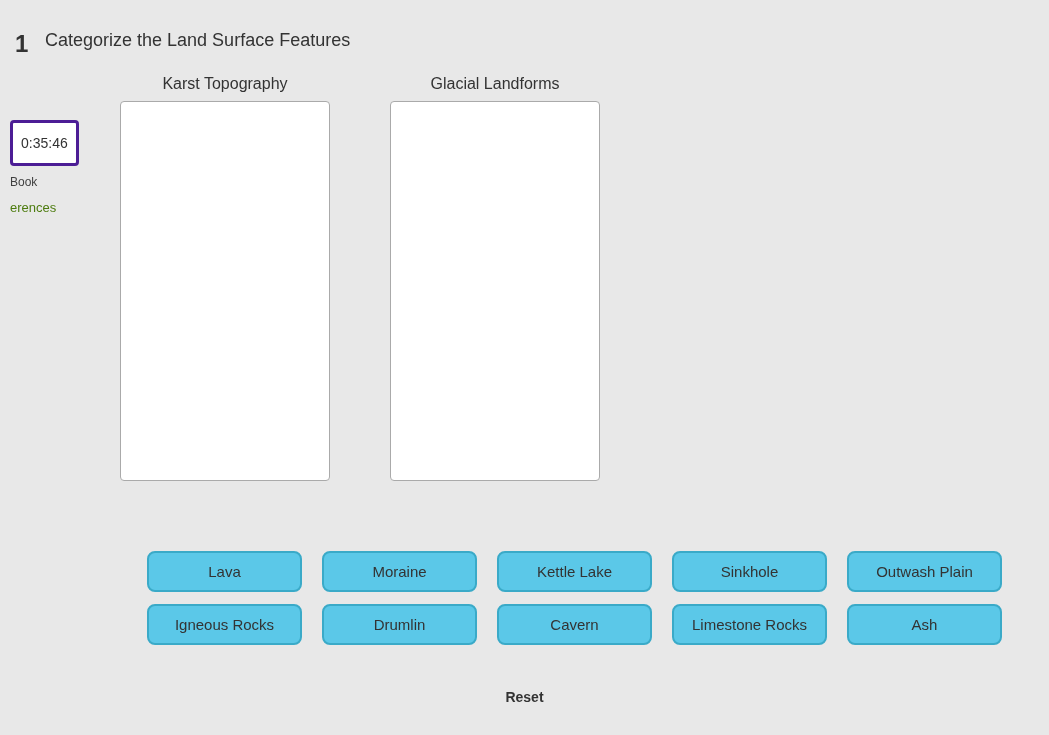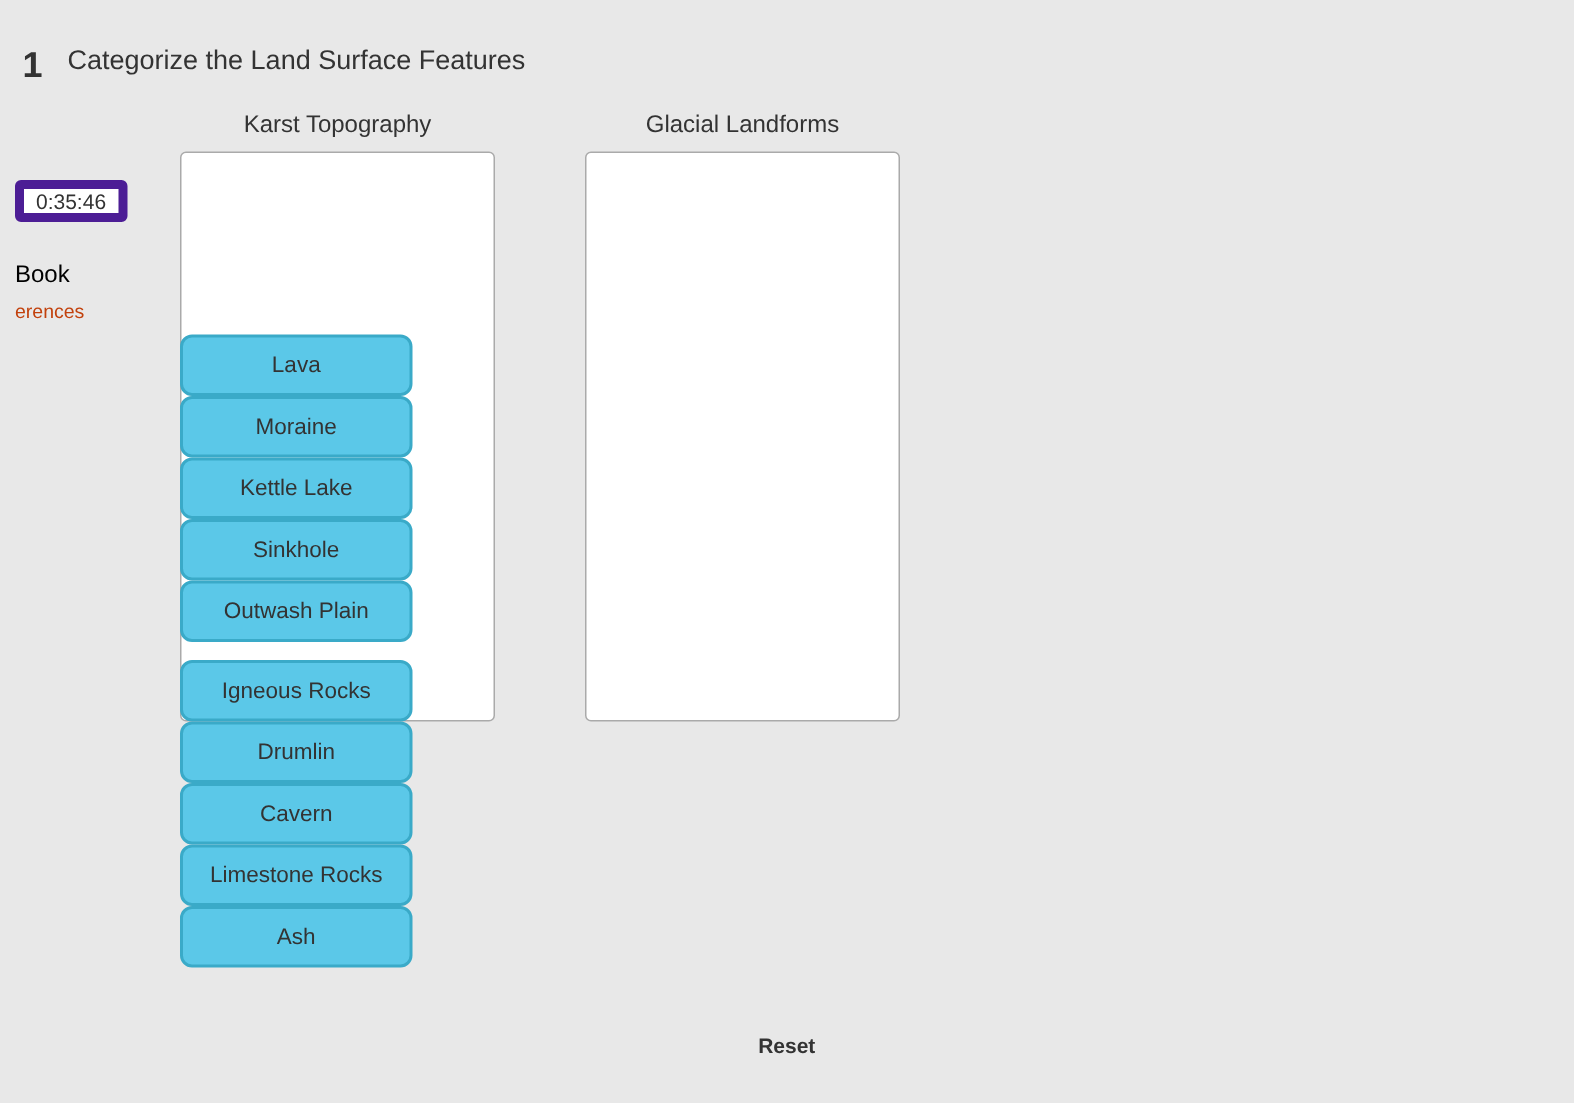--- a/index.html
+++ b/index.html
@@ -39,9 +39,9 @@
       top: 120px;
       left: 10px;
       background: #fff;
-      border: 6px solid #4c1d95;
+      border: 3px solid #4c1d95;
       border-radius: 4px;
-      padding: 0 8px;
+      padding: 12px 8px;
       font-size: 14px;
       color: #333;
     }

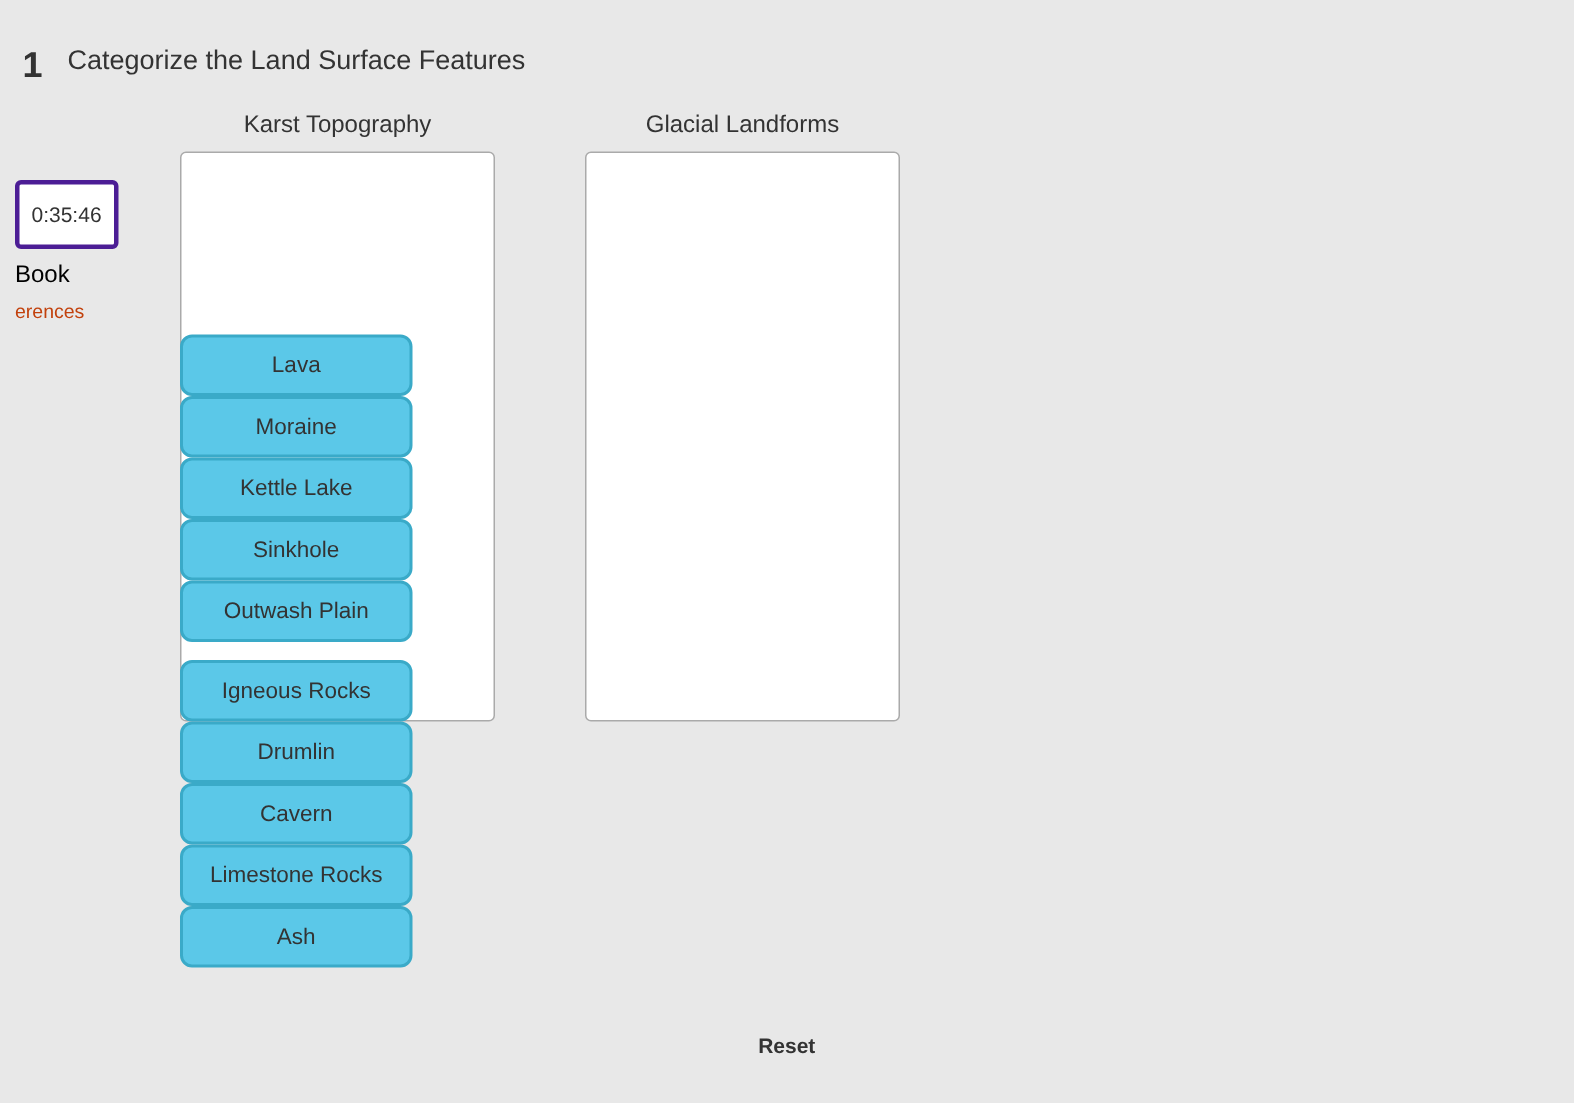--- a/index.html
+++ b/index.html
@@ -50,8 +50,8 @@
       position: absolute;
       top: 175px;
       left: 10px;
-      font-size: 16px;
-      color: #000000;
+      font-size: 12px;
+      color: #404040;
     }
 
     .sidebar-references {

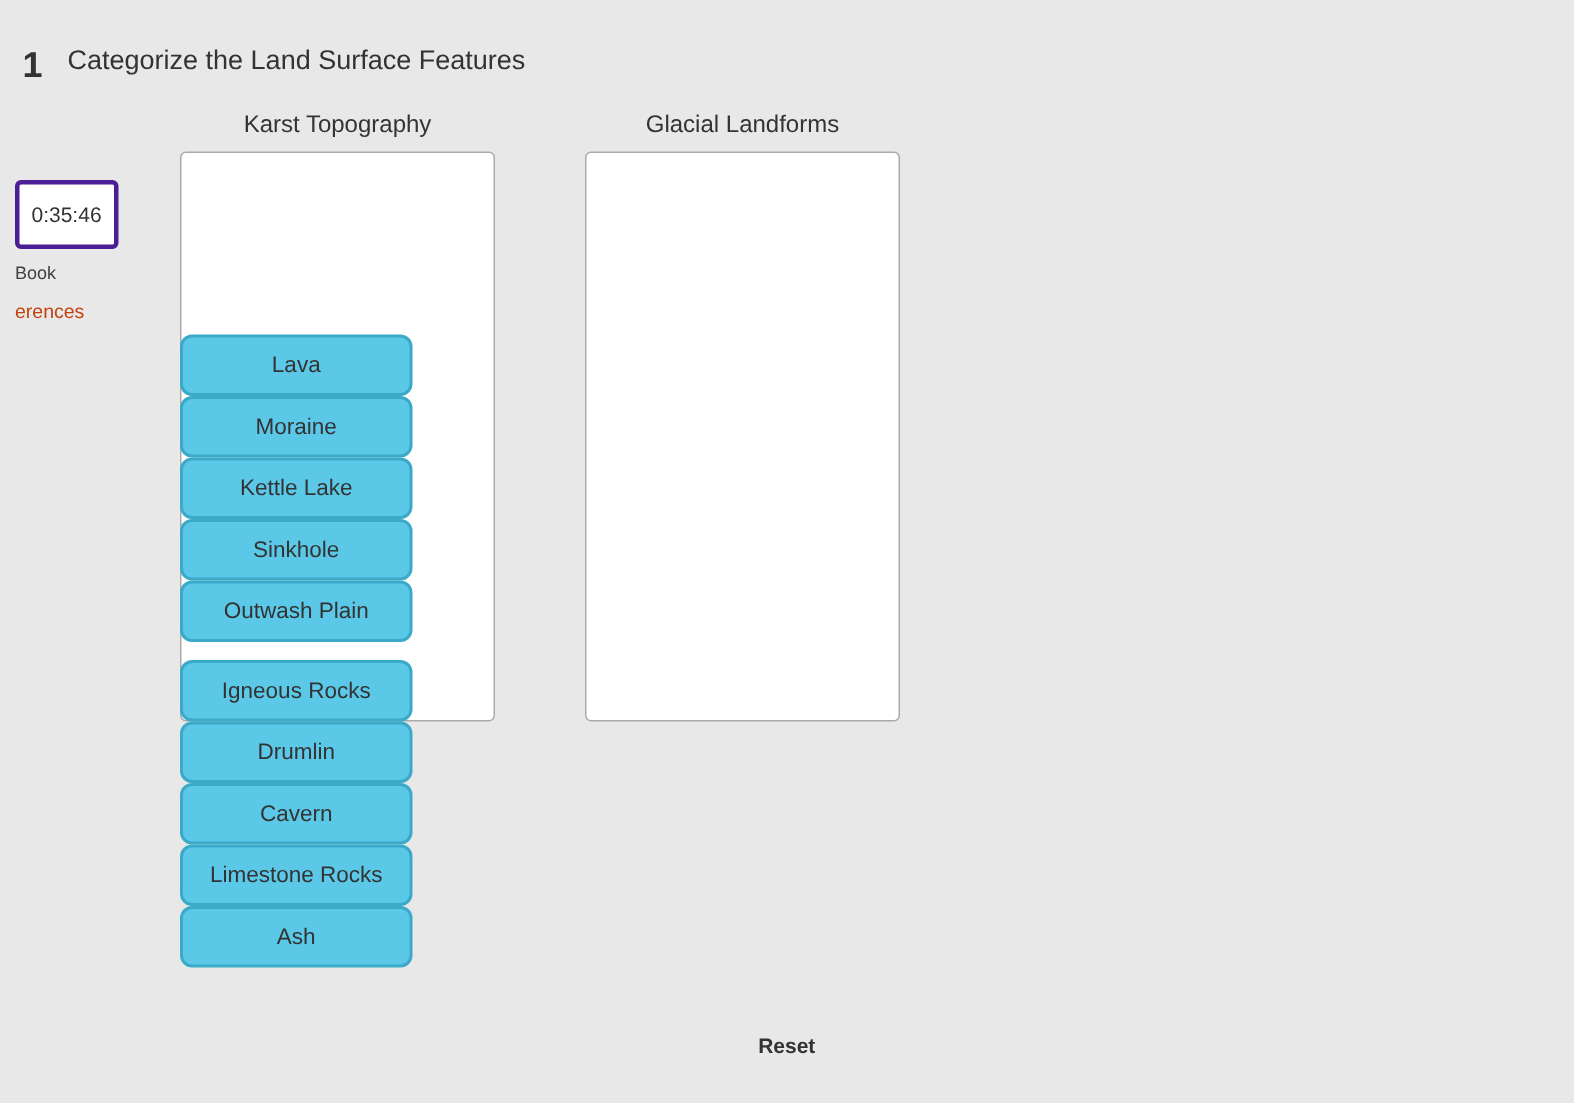--- a/index.html
+++ b/index.html
@@ -59,7 +59,7 @@
       top: 200px;
       left: 10px;
       font-size: 13px;
-      color: #c2410c;
+      color: #4d7c0f;
     }
 
     .categories-container {

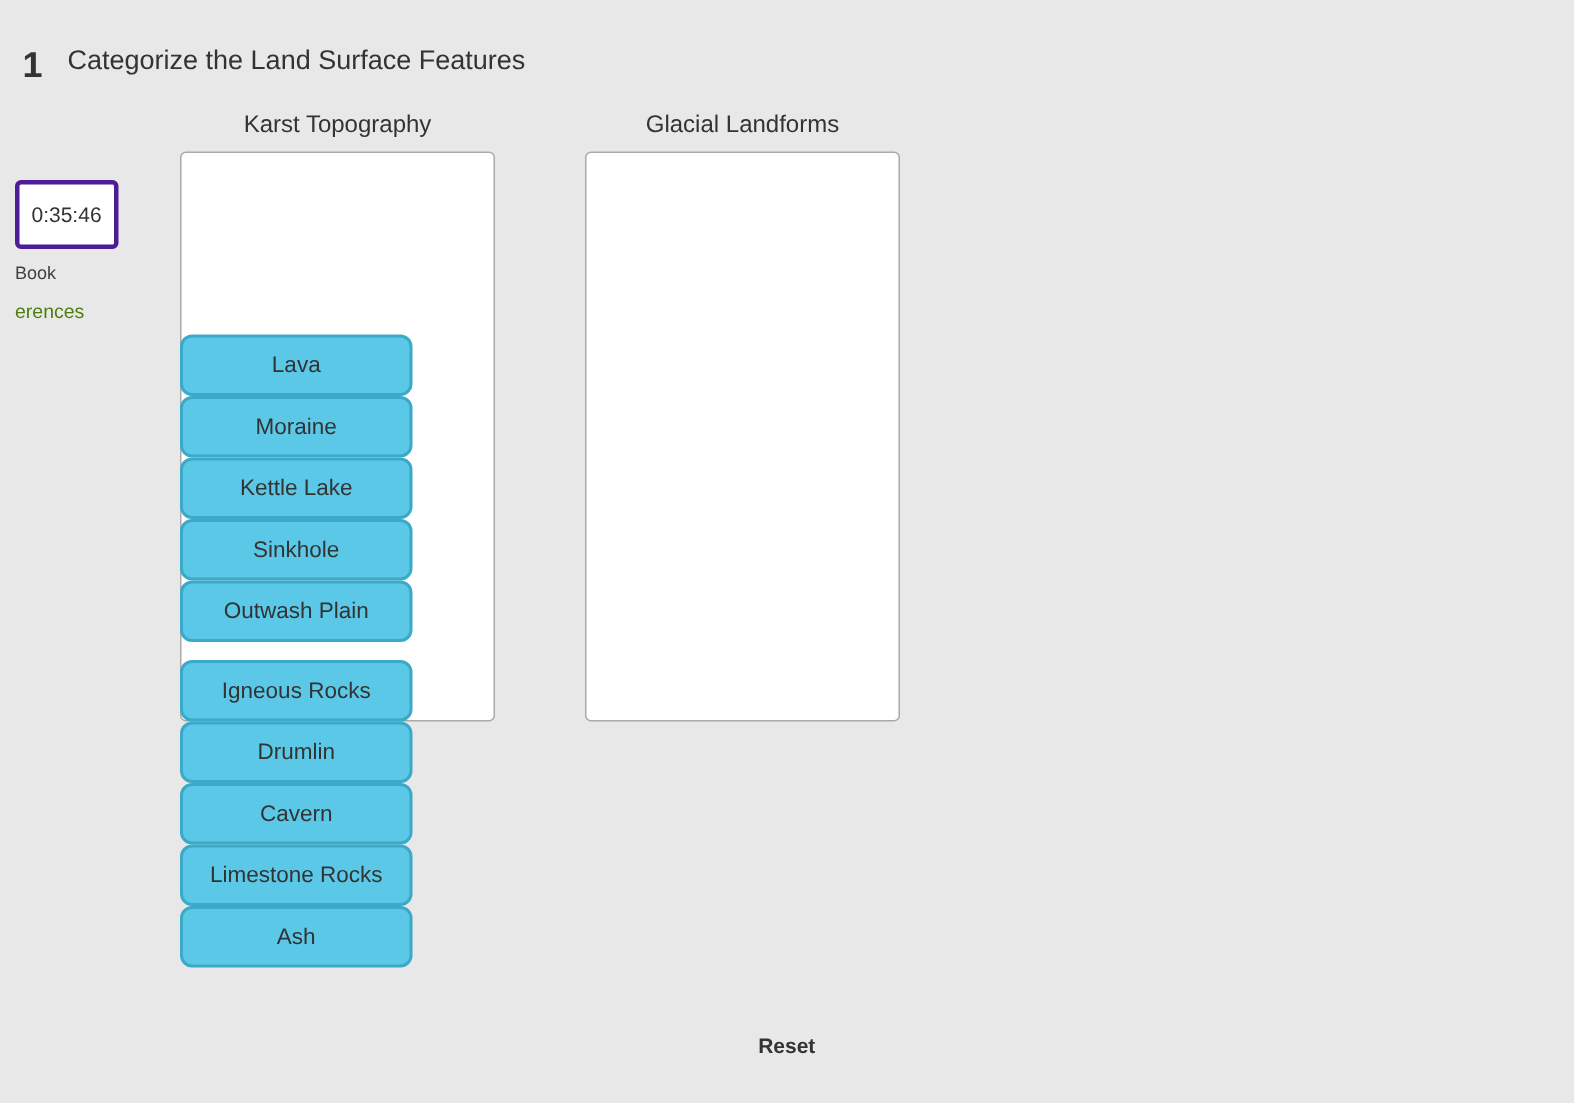--- a/index.html
+++ b/index.html
@@ -103,8 +103,8 @@
 
     .items-row {
       display: flex;
+      gap: 20px;
       justify-content: center;
-      flex-direction: column;
     }
 
     .item-btn {

